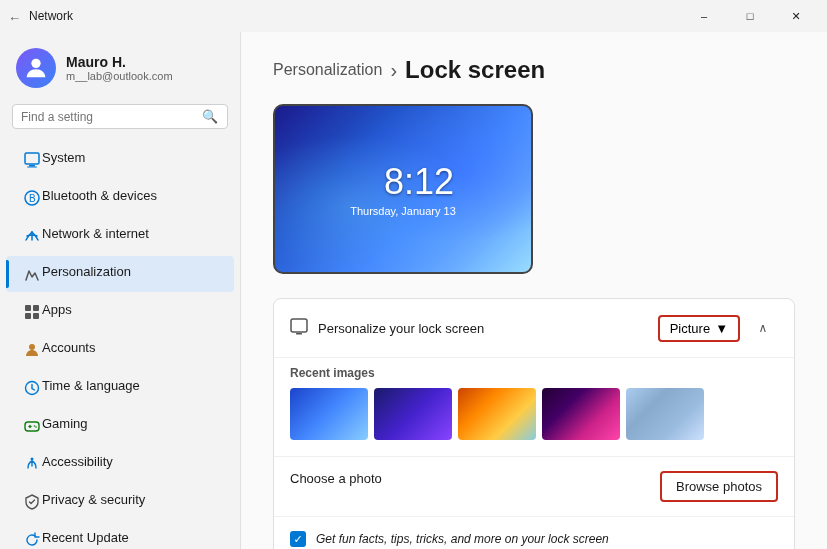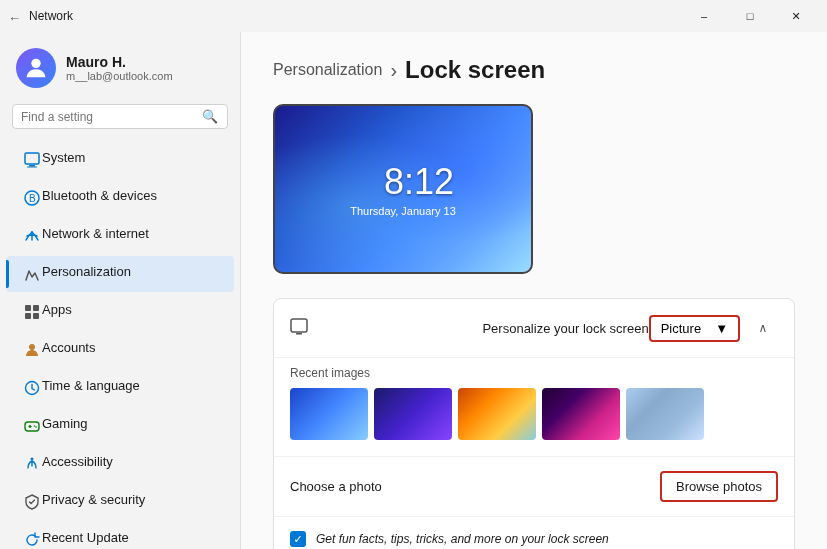--- a/index.html
+++ b/index.html
@@ -227,7 +227,6 @@
       flex: 1;
       font-size: 13px;
       color: #1a1a1a;
-      justify-content: space-between;
     }
     .settings-row-control {
       display: flex;

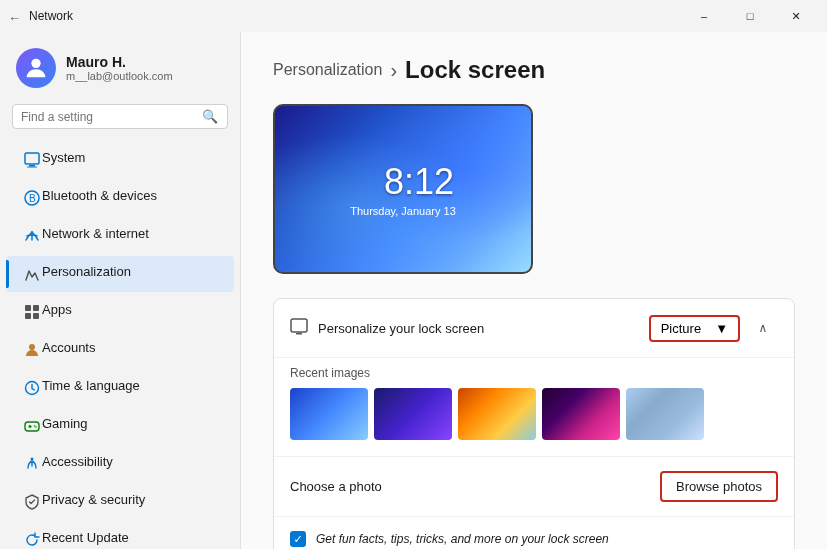--- a/index.html
+++ b/index.html
@@ -240,7 +240,7 @@
       font-size: 13px;
       display: flex;
       align-items: center;
-      gap: 14px;
+      gap: 5px;
       cursor: pointer;
       background: white;
     }

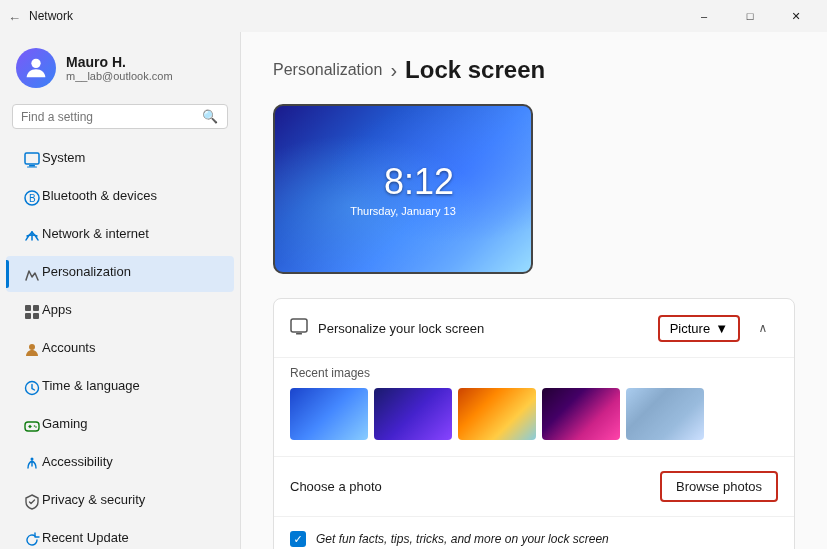--- a/index.html
+++ b/index.html
@@ -258,6 +258,7 @@
     .expanded-area {
       padding: 0 16px 16px 16px;
       border-bottom: 1px solid #f0f0f0;
+      font-weight: bold;
     }
     .recent-images-label {
       font-size: 12px;

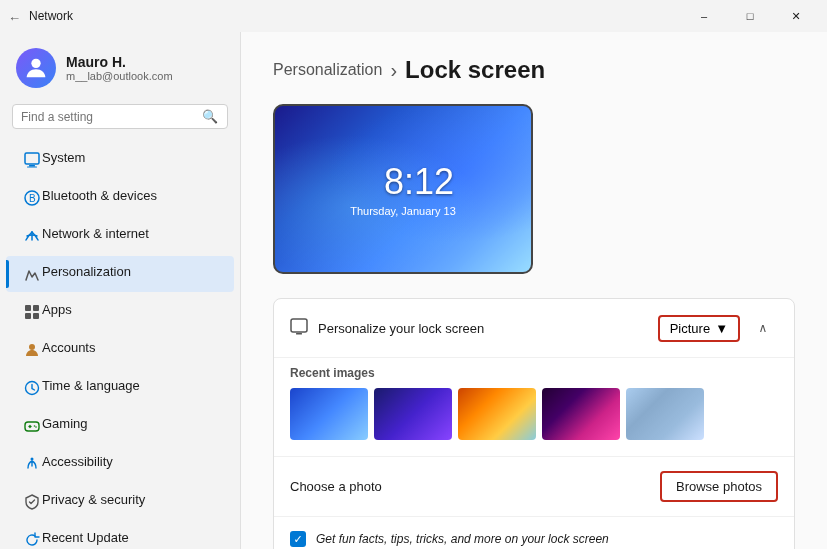--- a/index.html
+++ b/index.html
@@ -286,7 +286,6 @@
     
     .choose-row {
       display: flex;
-      align-items: center;
       padding: 14px 16px;
       border-bottom: 1px solid #f0f0f0;
       gap: 18px;

